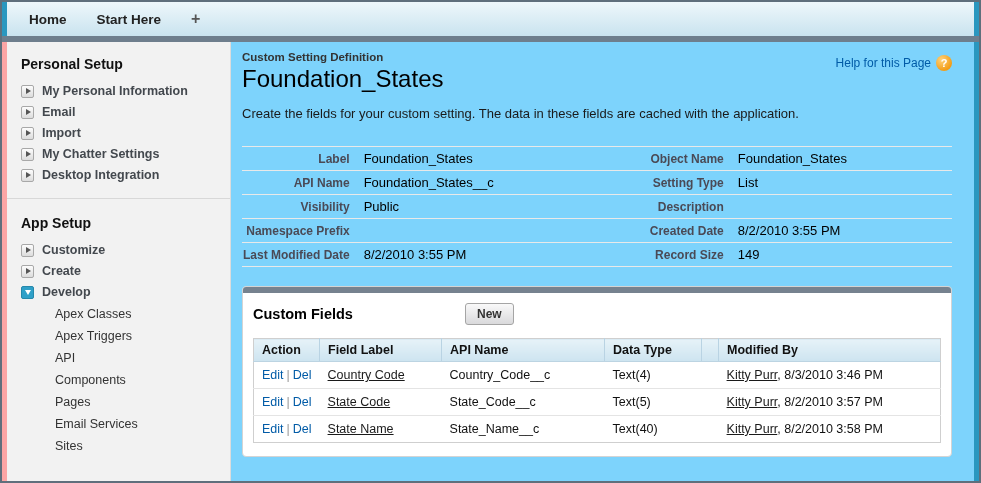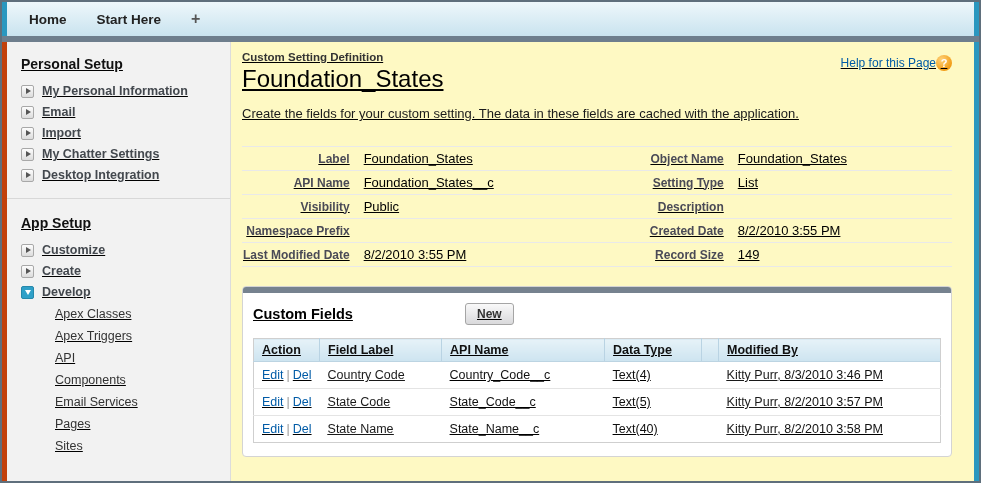--- a/index.html
+++ b/index.html
@@ -25,9 +25,8 @@
   
   .bodyarea {
     flex: 1; display: flex; overflow: hidden;
-    border-left: 5px solid #c2410c; border-right: 5px solid #2a97bf;
-    background: #fef9c3;
-    text-decoration: underline;
+    border-left: 5px solid #fca5a5; border-right: 5px solid #2a97bf;
+    background: #7dd3fc;
   }
   
   .sidebar {

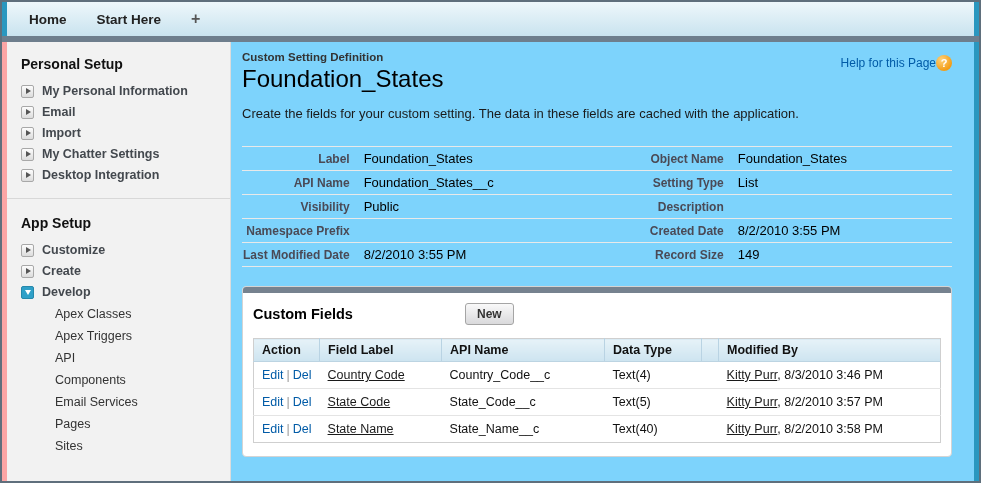--- a/index.html
+++ b/index.html
@@ -69,7 +69,7 @@
   .page-header { display: flex; justify-content: space-between; align-items: flex-start; }
   .breadcrumb { font-size: 11.5px; font-weight: bold; color: #333; }
   .page-title { font-size: 24px; color: #000; margin-top: 2px; font-weight: normal; }
-  .help { display: flex; align-items: center; margin-top: 4px; }
+  .help { display: flex; align-items: center; gap: 5px; margin-top: 4px; }
   .help a { font-size: 12px; color: #015ba7; text-decoration: none; cursor: pointer; }
   .help-icon {
     width: 16px; height: 16px; border-radius: 50%;

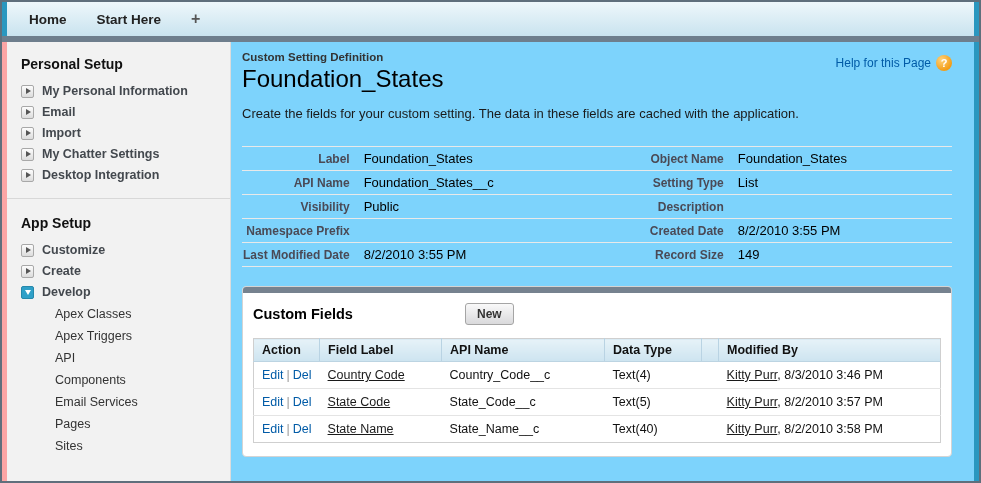--- a/index.html
+++ b/index.html
@@ -196,8 +196,8 @@
       <div class="sub-item">Components</div>
 
 
+      <div class="sub-item">Pages</div>
       <div class="sub-item">Email Services</div>
-      <div class="sub-item">Pages</div>
       <div class="sub-item">Sites</div>
 
     </div>

